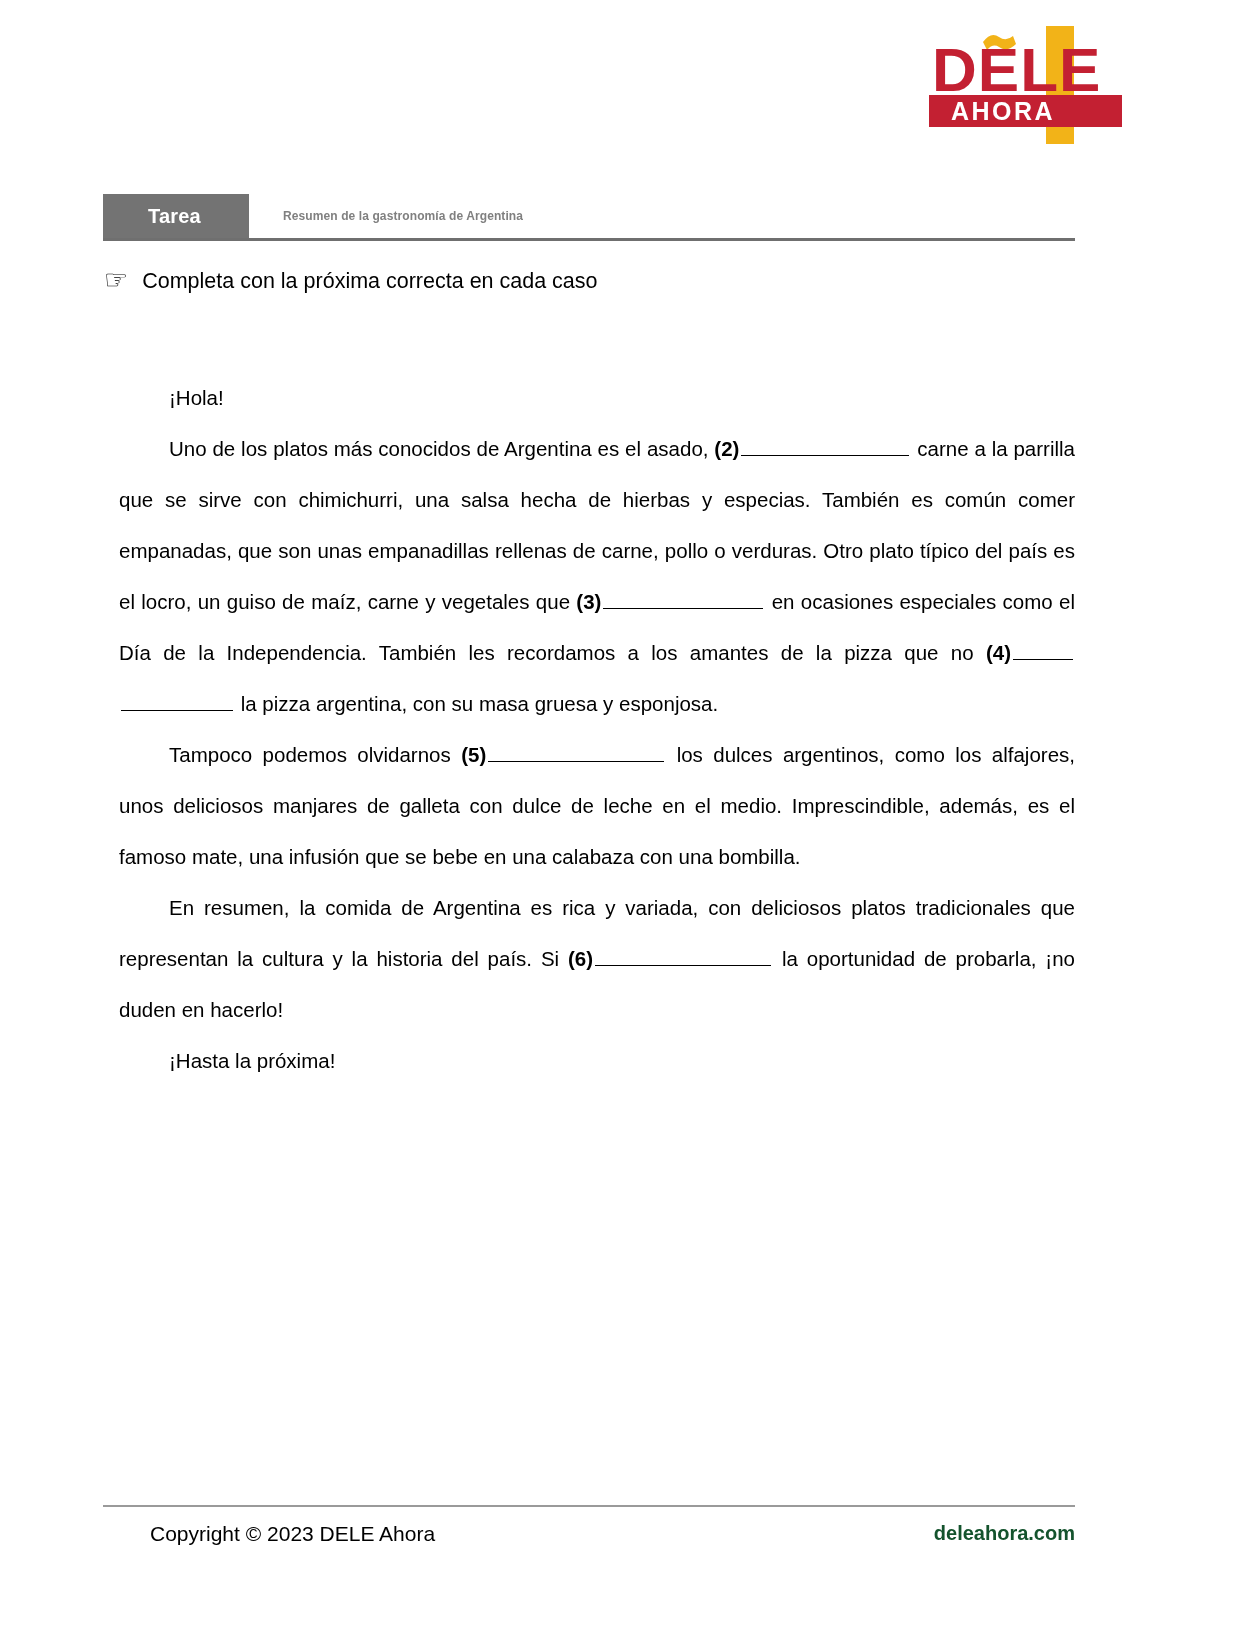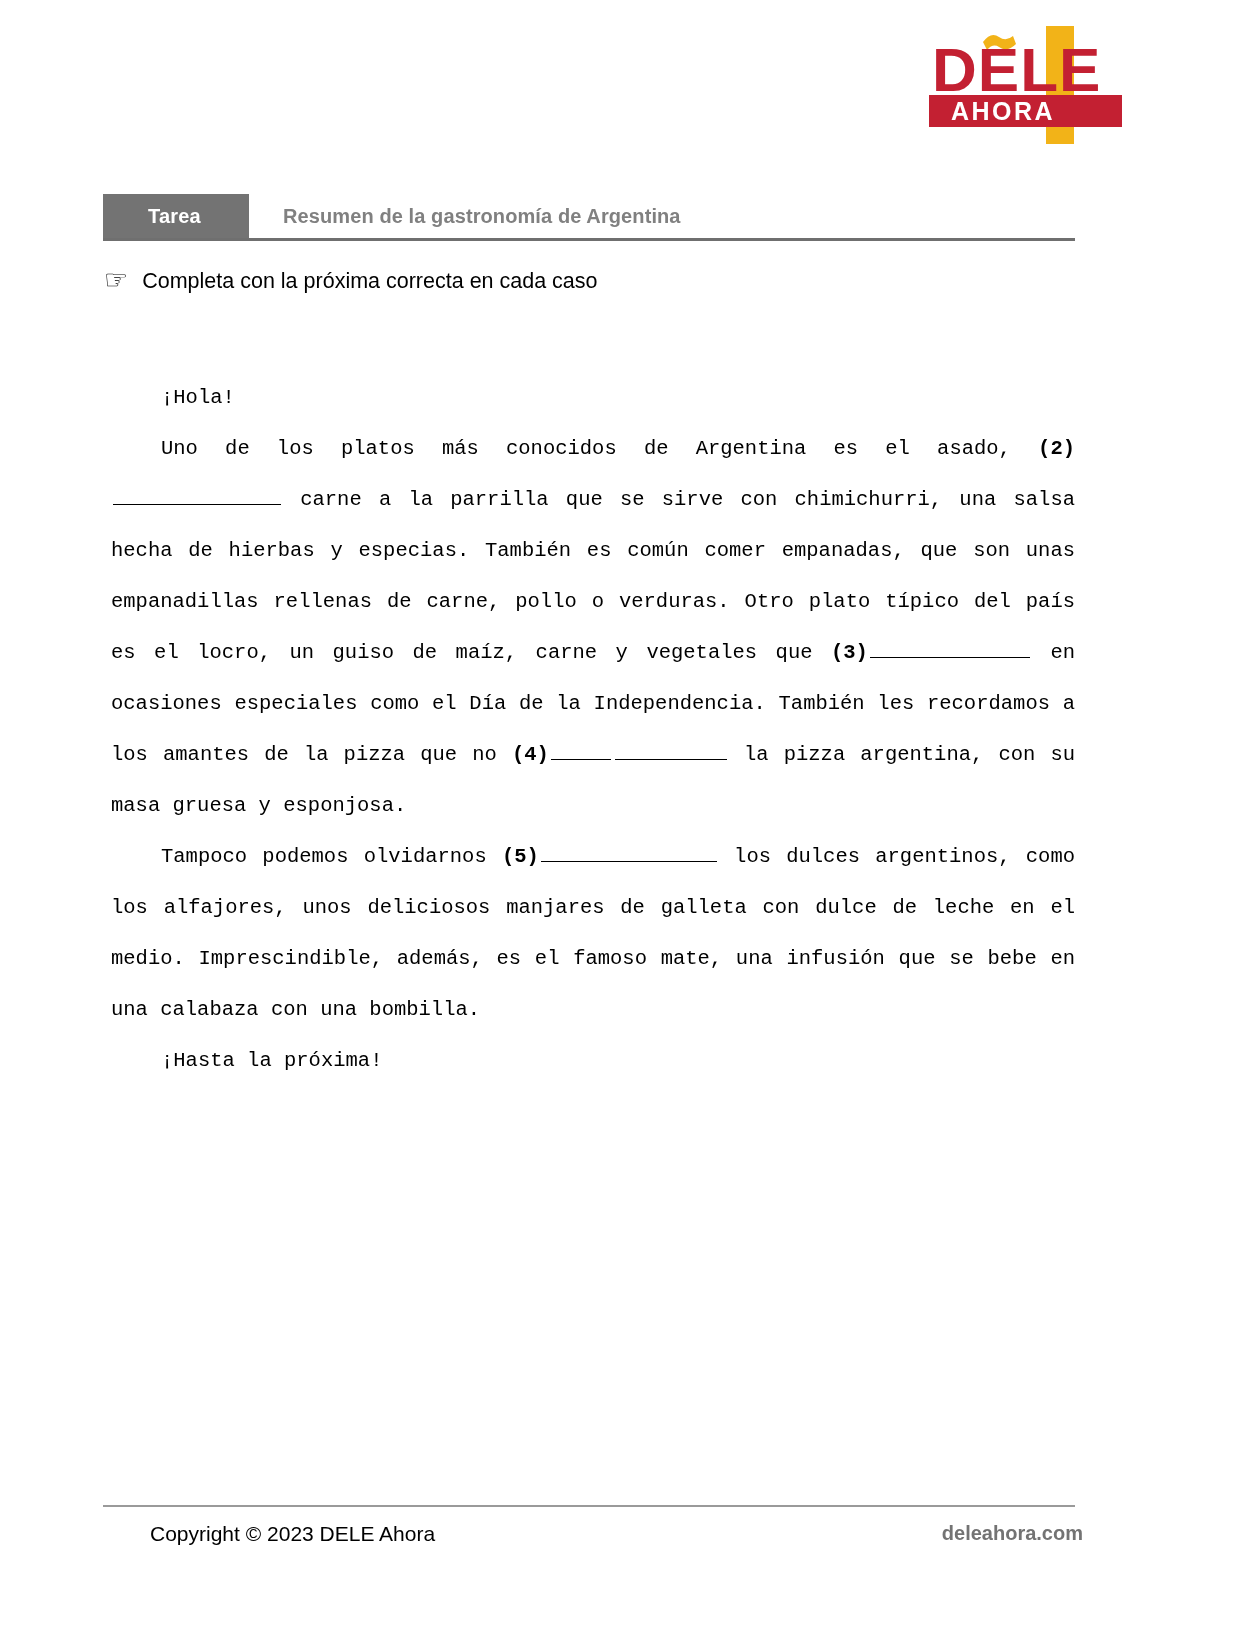--- a/index.html
+++ b/index.html
@@ -58,7 +58,7 @@
     display: flex;
     align-items: center;
     color: #808080;
-    font-size: 20px;
+    font-size: 12px;
     font-weight: bold;
     letter-spacing: .1px;
   }

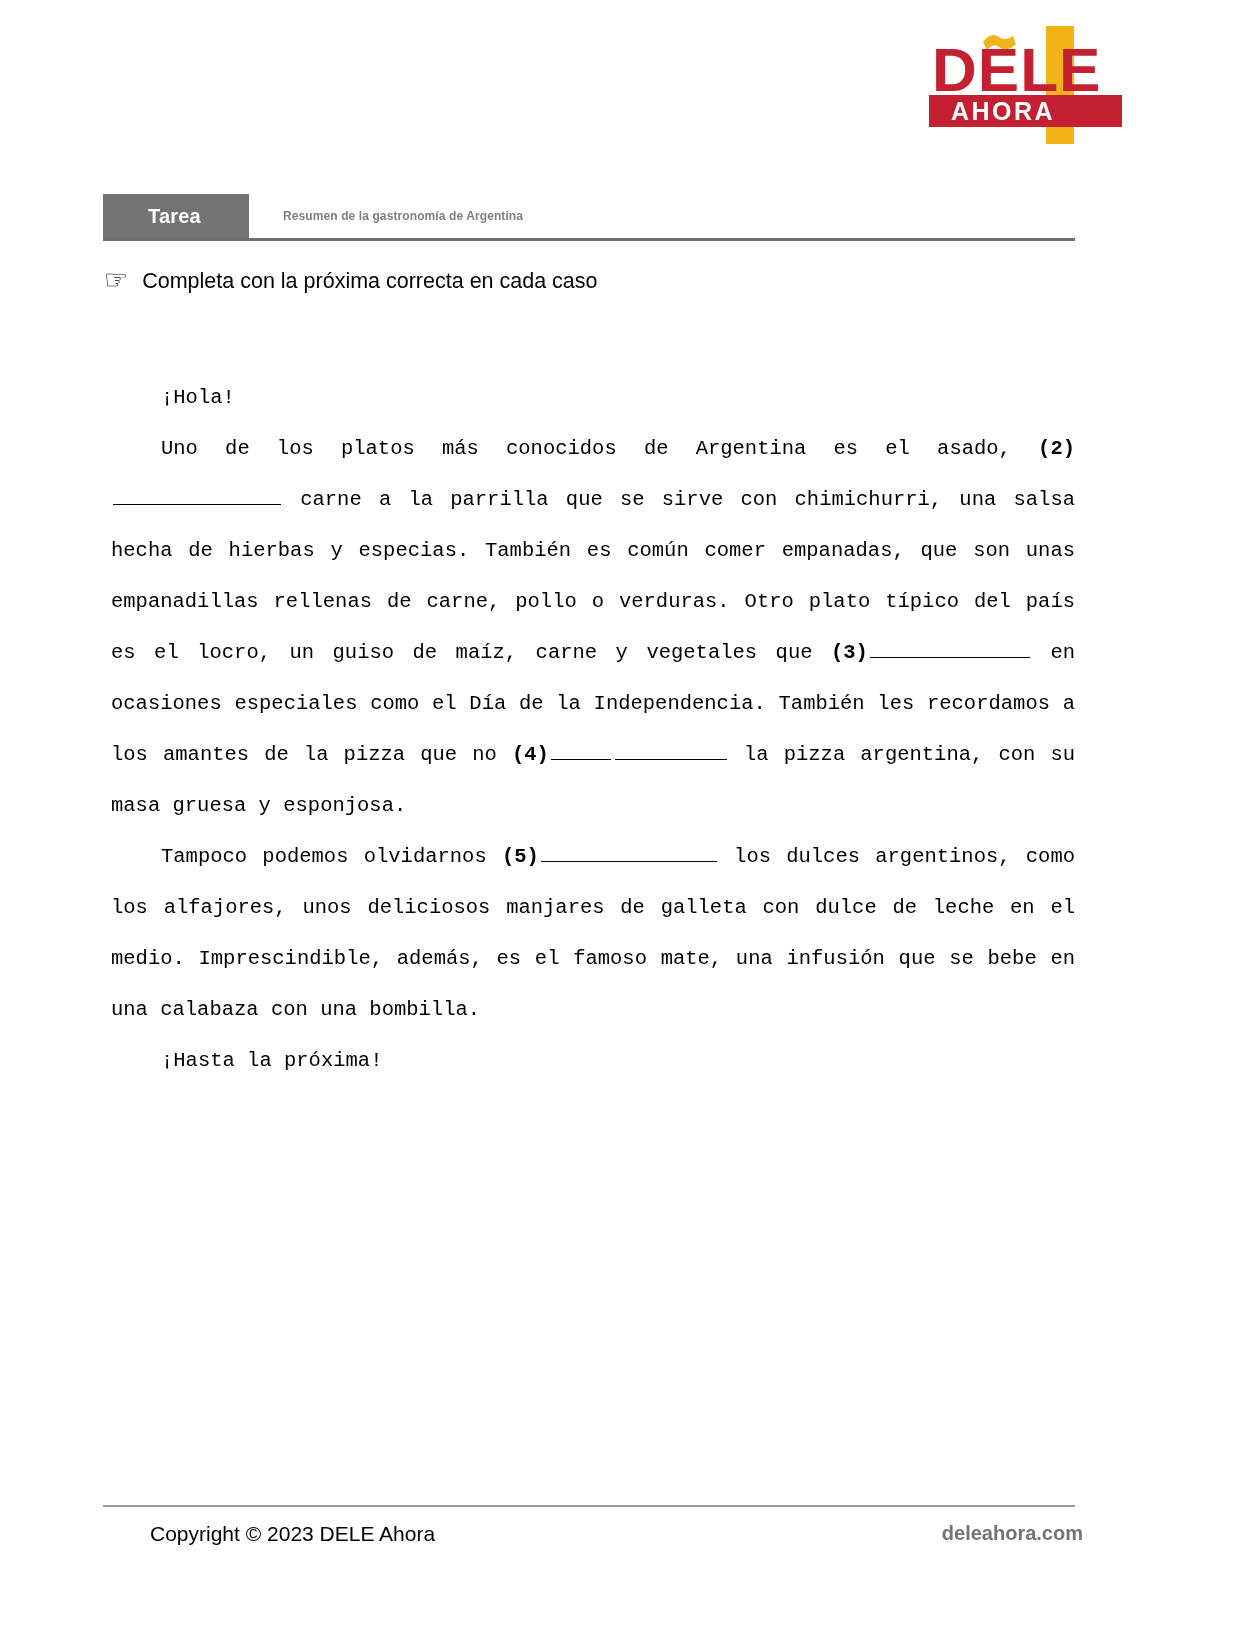--- a/index.html
+++ b/index.html
@@ -104,11 +104,10 @@
     color: #000;
   }
   .doc-body p {
-    margin: 0 0 0 8px;
+    margin: 0 0 0 16px;
     text-indent: 50px;
     text-align: justify;
     text-justify: inter-word;
-    font-family: Liberation Mono, monospace;
   }
   .doc-body p.last-line { text-align: left; }
   .doc-body p:last-child { text-align: left; }

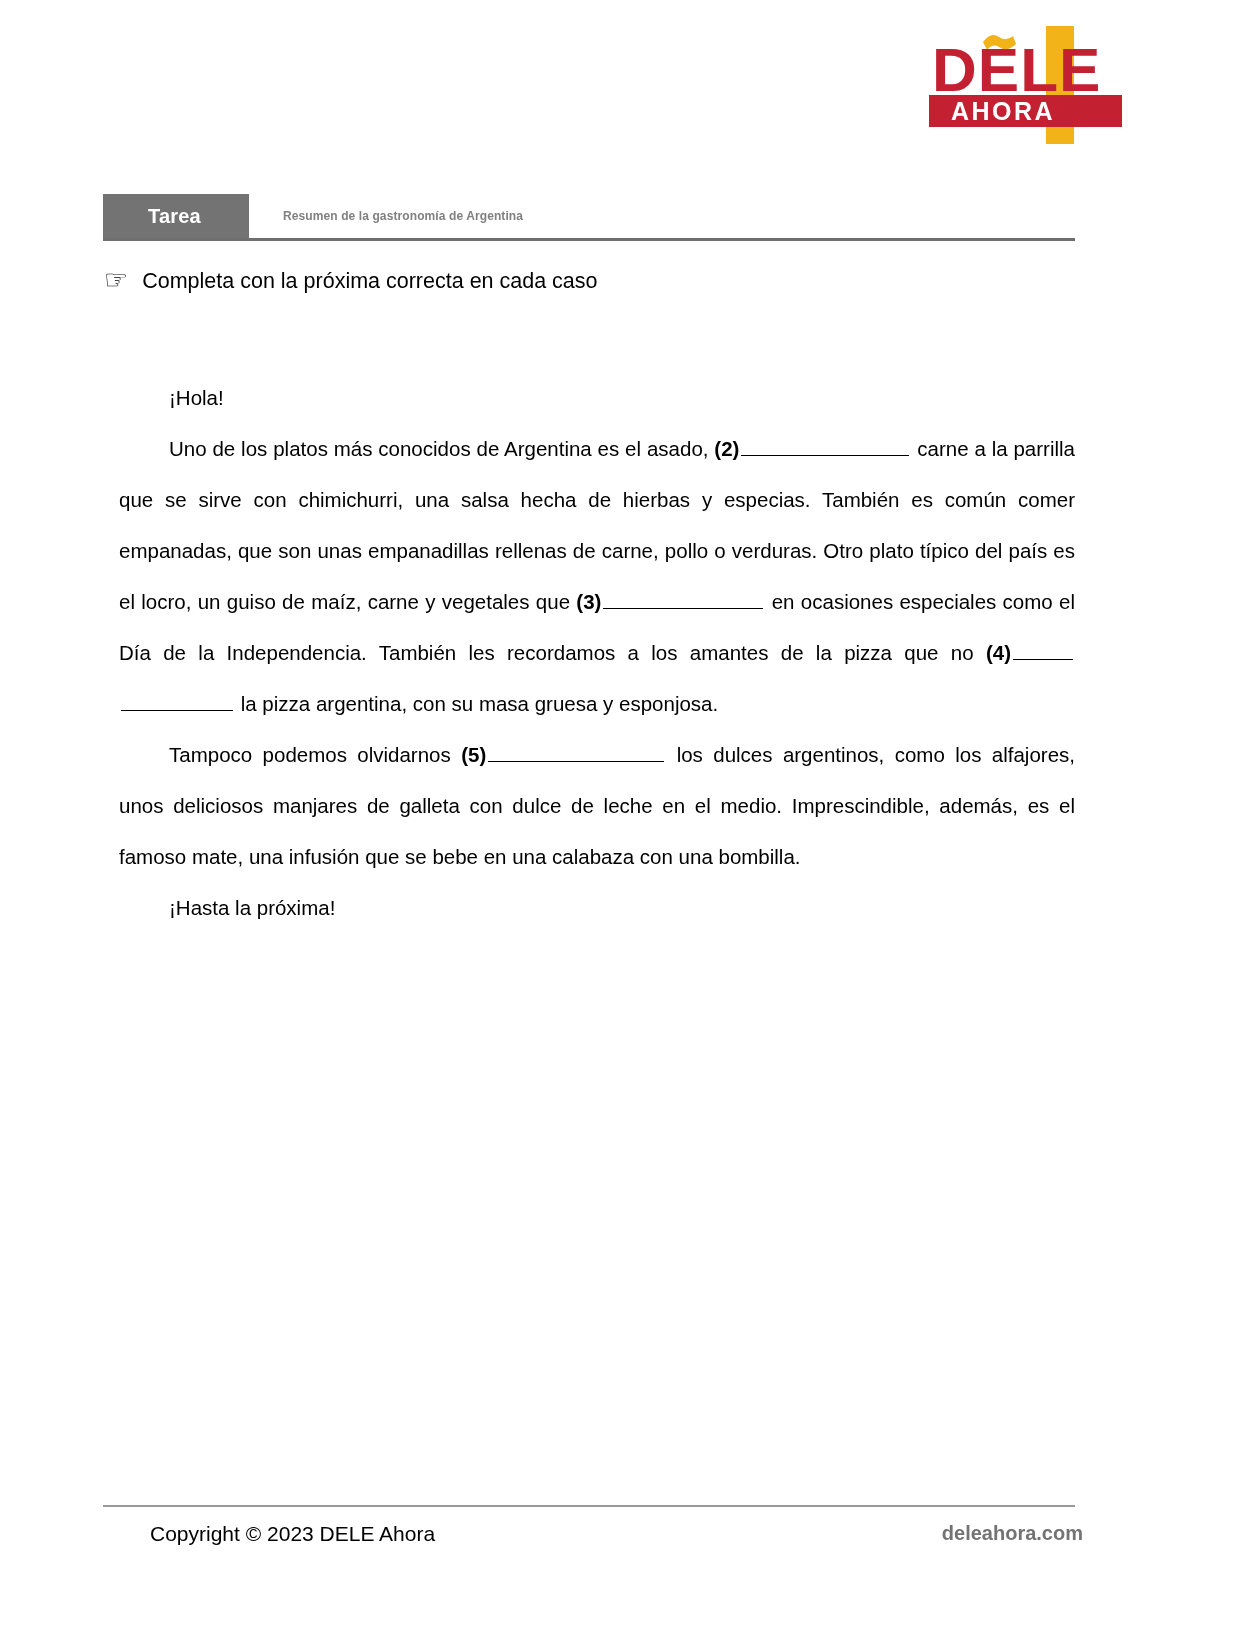--- a/index.html
+++ b/index.html
@@ -206,6 +206,11 @@
     <span>los dulces argentinos, como los alfajores, unos deliciosos manjares de galleta con dulce de leche en el medio. Imprescindible, además, es el famoso mate, una infusión que se bebe en una calabaza con una bombilla.</span>
   </p>
 
+  <p>
+    <span>En resumen, la comida de Argentina es rica y variada, con deliciosos platos tradicionales que representan la cultura y la historia del país. Si</span>
+    <span class="num">(6)</span><span class="blank blank-xl"></span>
+    <span>la oportunidad de probarla, ¡no duden en hacerlo!</span>
+  </p>
 
   <p class="last-line">
     <span>¡Hasta la próxima!</span>

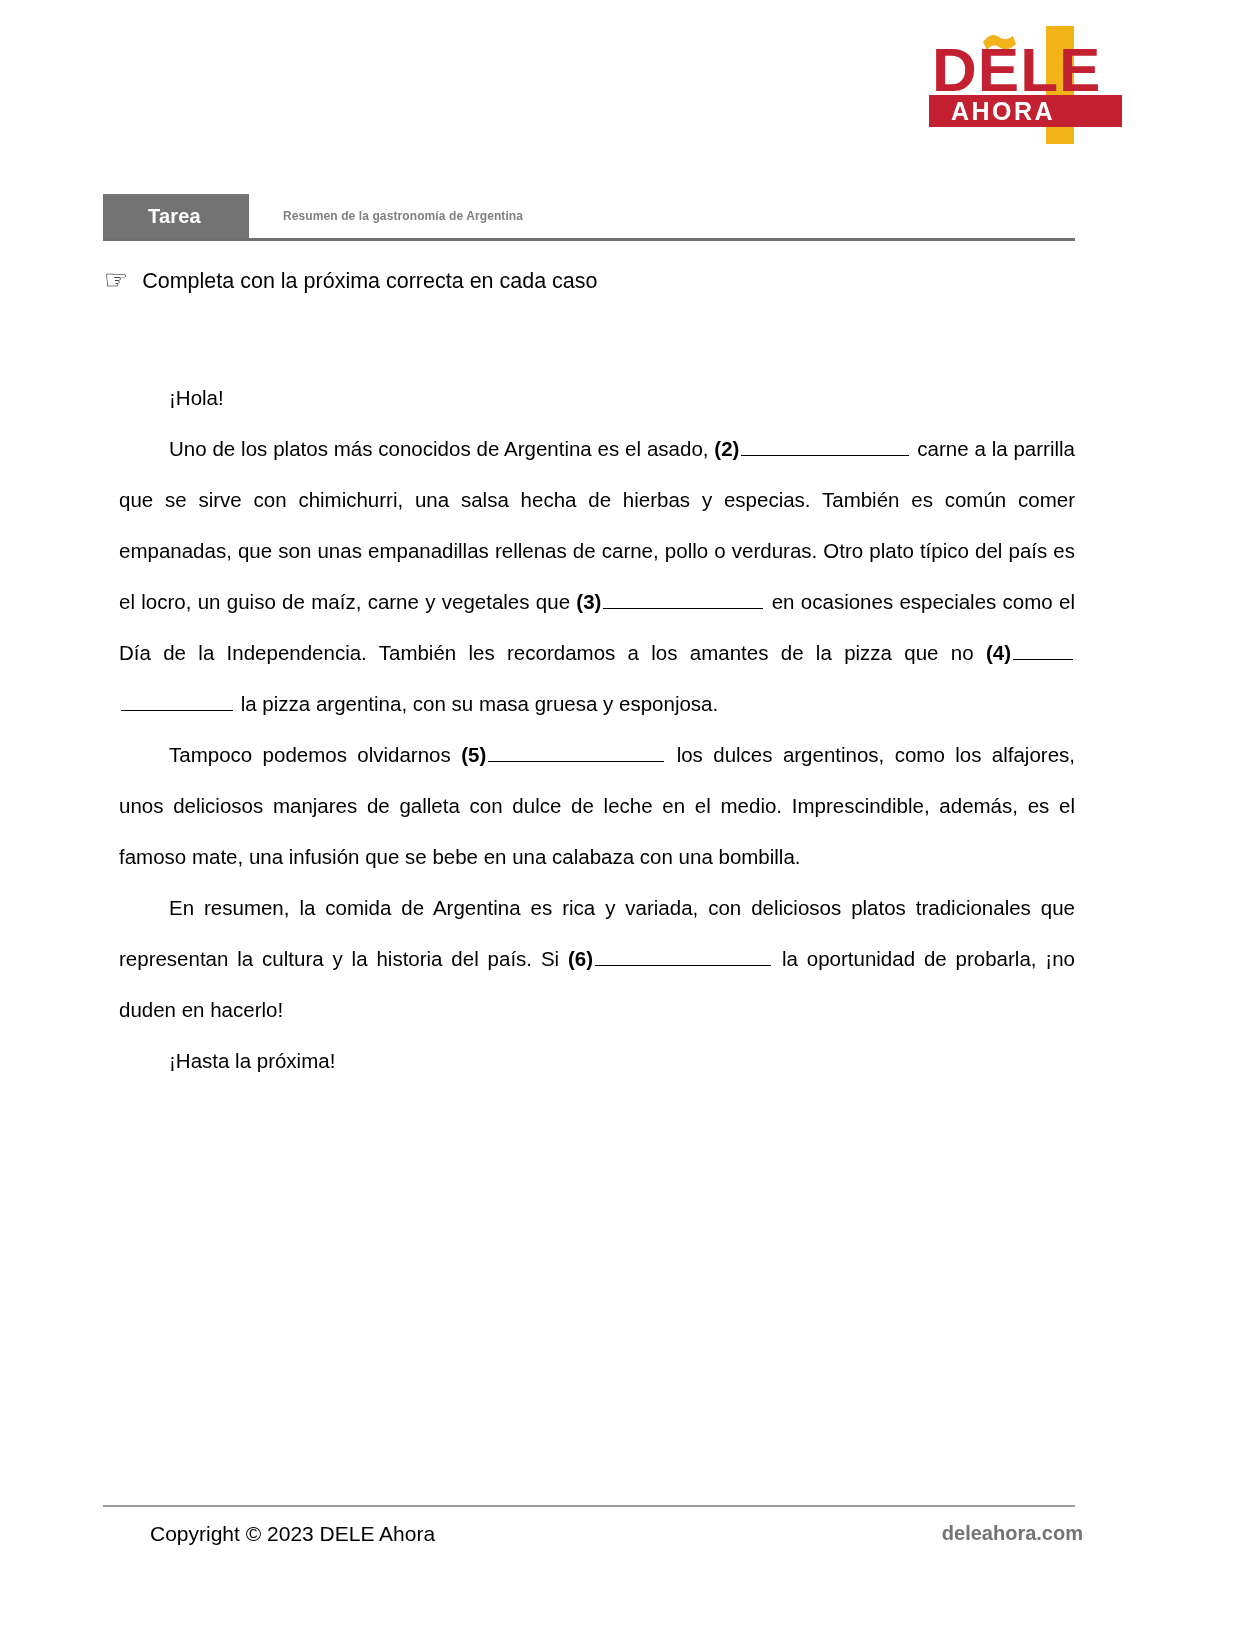--- a/index.html
+++ b/index.html
@@ -145,11 +145,11 @@
   }
   .footer-right {
     position: absolute;
-    right: 158px;
+    right: 166px;
     top: 1522px;
     font-size: 20px;
     font-weight: bold;
-    color: #737373;
+    color: #14532d;
   }
 </style>
 </head>

